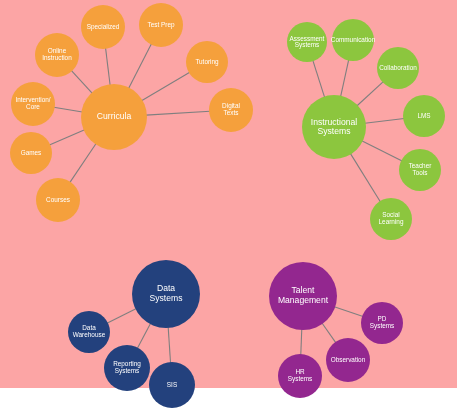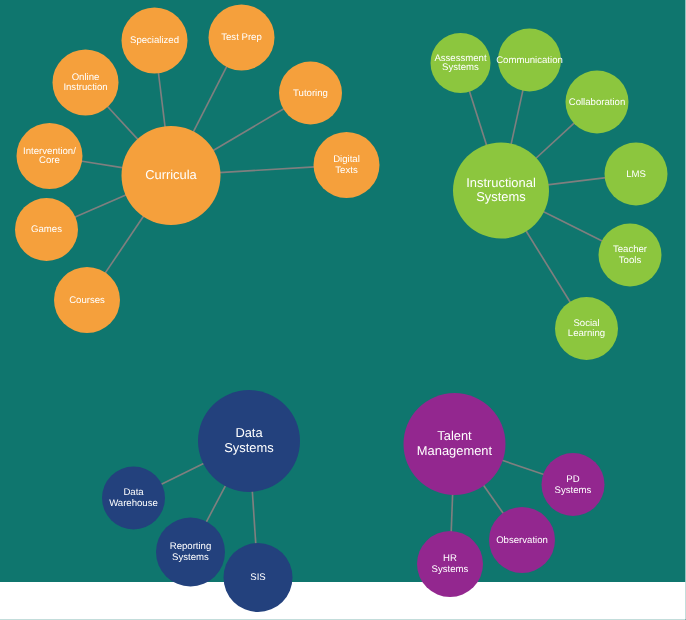--- a/index.html
+++ b/index.html
@@ -17,7 +17,7 @@
     position: relative;
     width: 457px;
     height: 388px;
-    background: #0f766e;
+    background: #fca5a5;
   }
   svg#graph {
     display: block;

